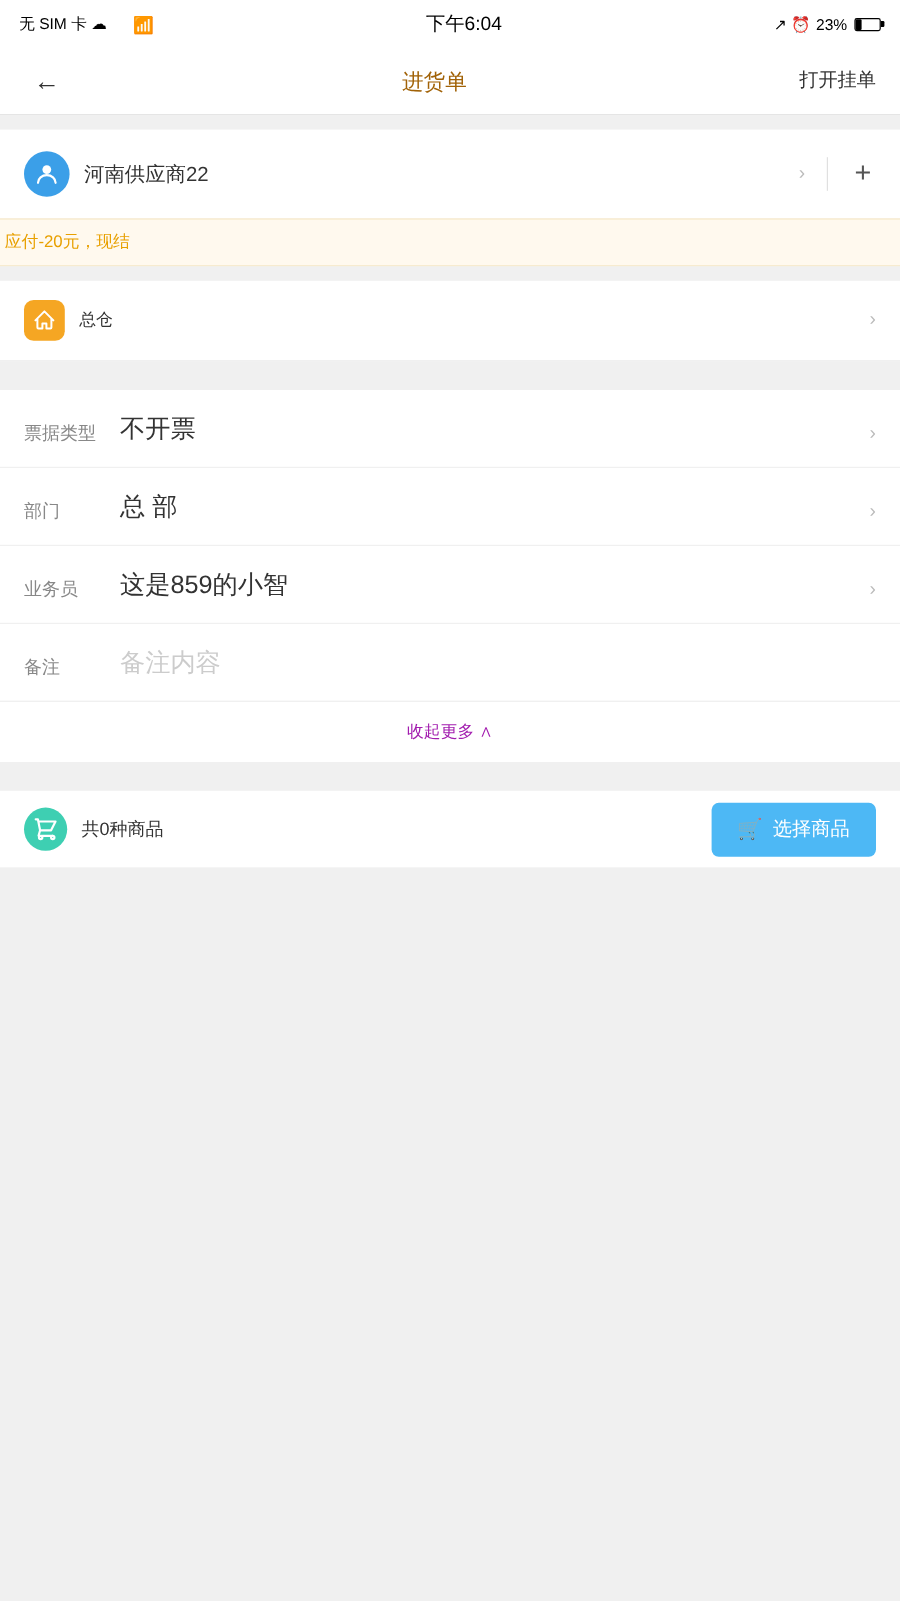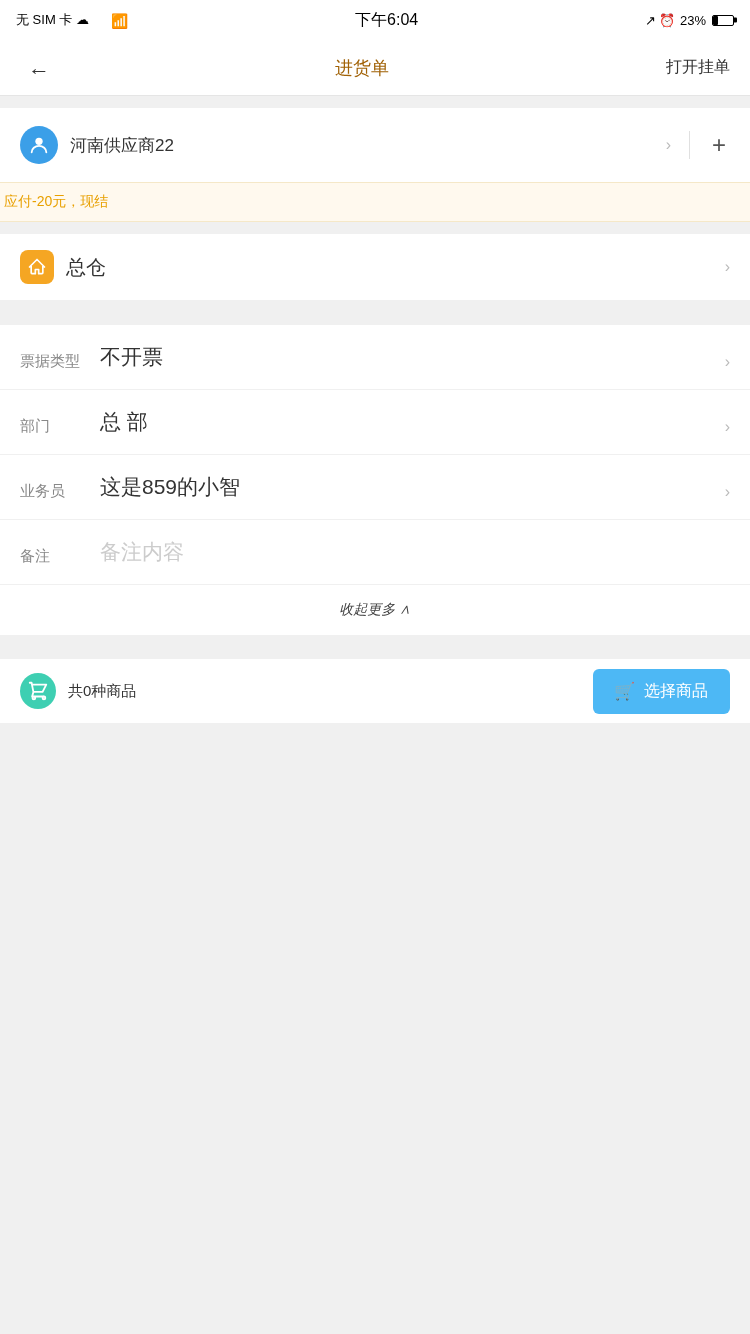--- a/index.html
+++ b/index.html
@@ -194,7 +194,7 @@
       margin-right: 12px;
     }
     .warehouse-name {
-      font-size: 20px;
+      font-size: 14px;
       color: #333;
       flex: 1;
     }

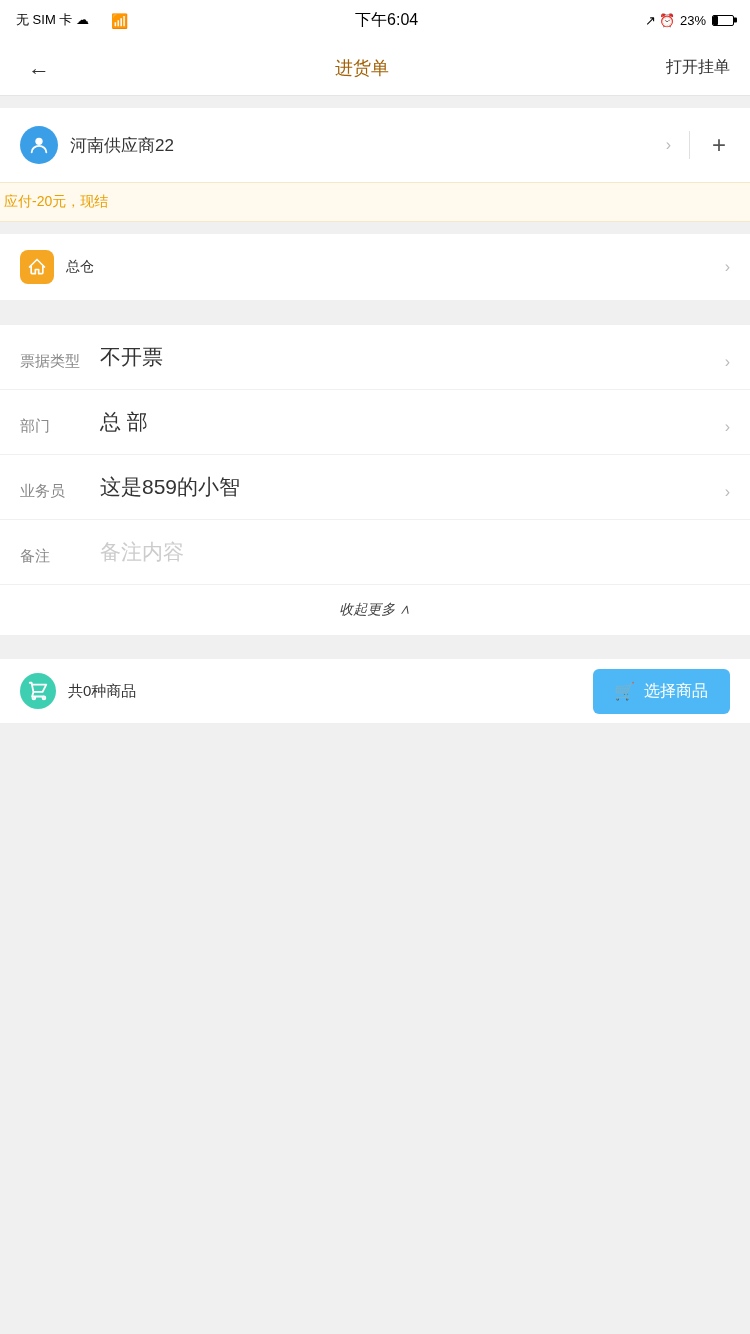--- a/index.html
+++ b/index.html
@@ -206,9 +206,8 @@
       padding: 16px;
       border-top: 1px solid #f0f0f0;
       font-size: 14px;
-      color: #404040;
-      cursor: pointer;
-      font-style: italic;
+      color: #a21caf;
+      cursor: pointer;
     }
 
     

